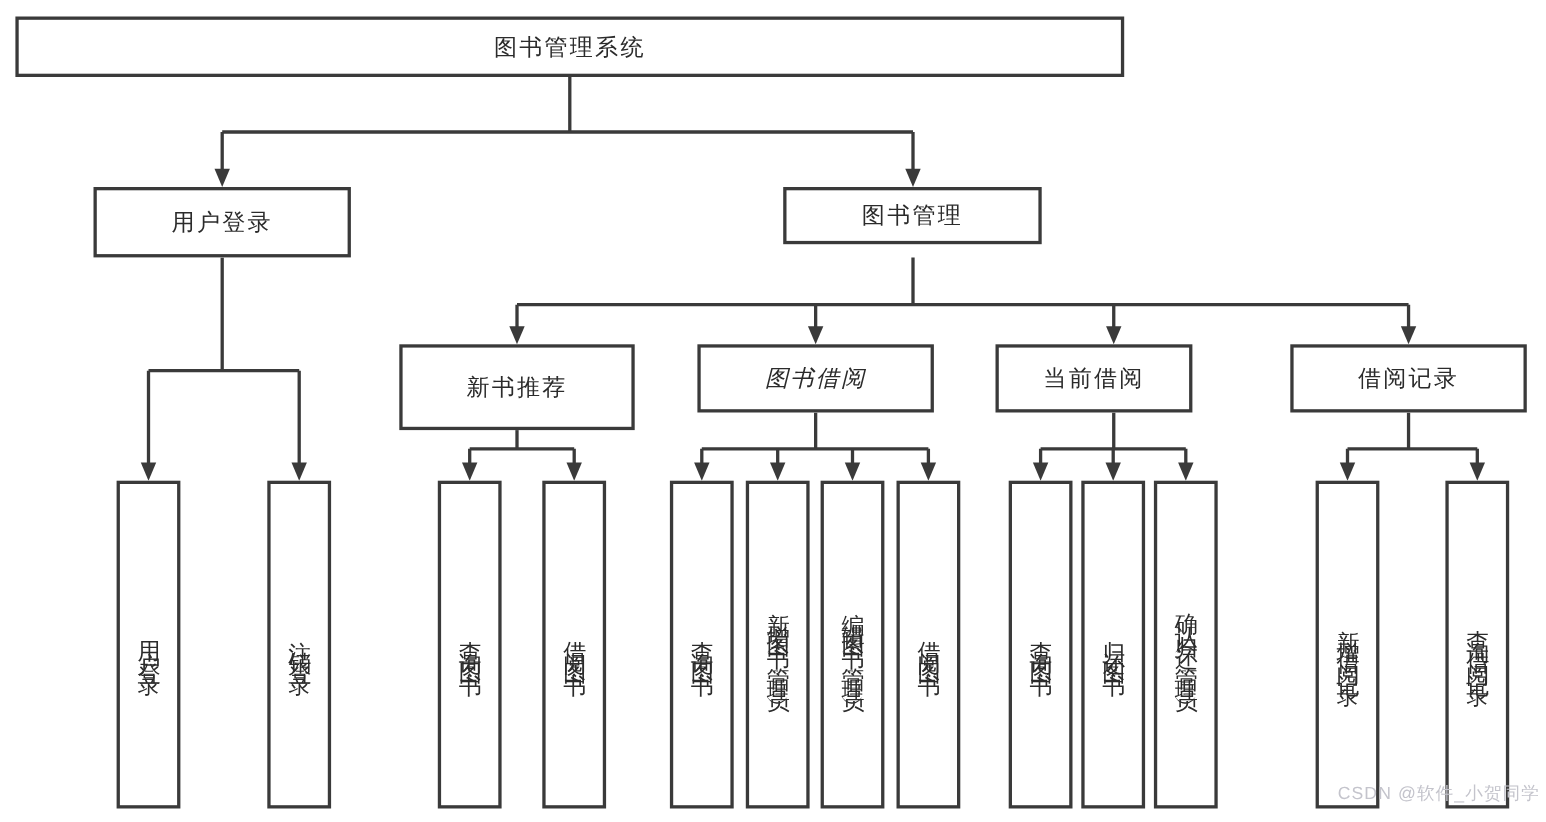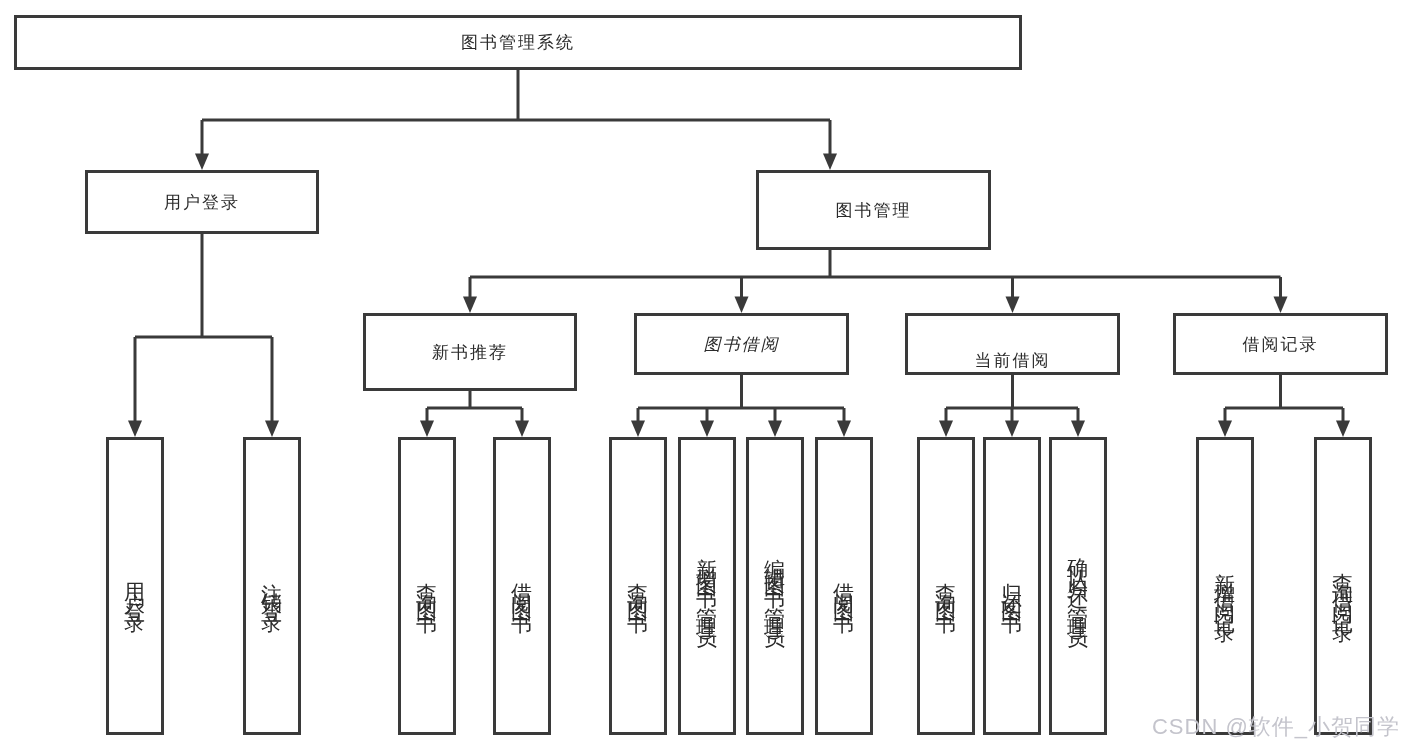--- a/index.html
+++ b/index.html
@@ -21,7 +21,7 @@
     display: flex; align-items: center; justify-content: center;
     z-index: 2; color: var(--text, #2b2b2b);
   }
-  .hbox span { font-size: 17px; letter-spacing: 2px; white-space: nowrap; }
+  .hbox span { font-size: 21px; letter-spacing: 2px; white-space: nowrap; }
   .vbox { top: 437px; width: 58px; height: 298px; }
   .vbox span {
     writing-mode: vertical-rl;

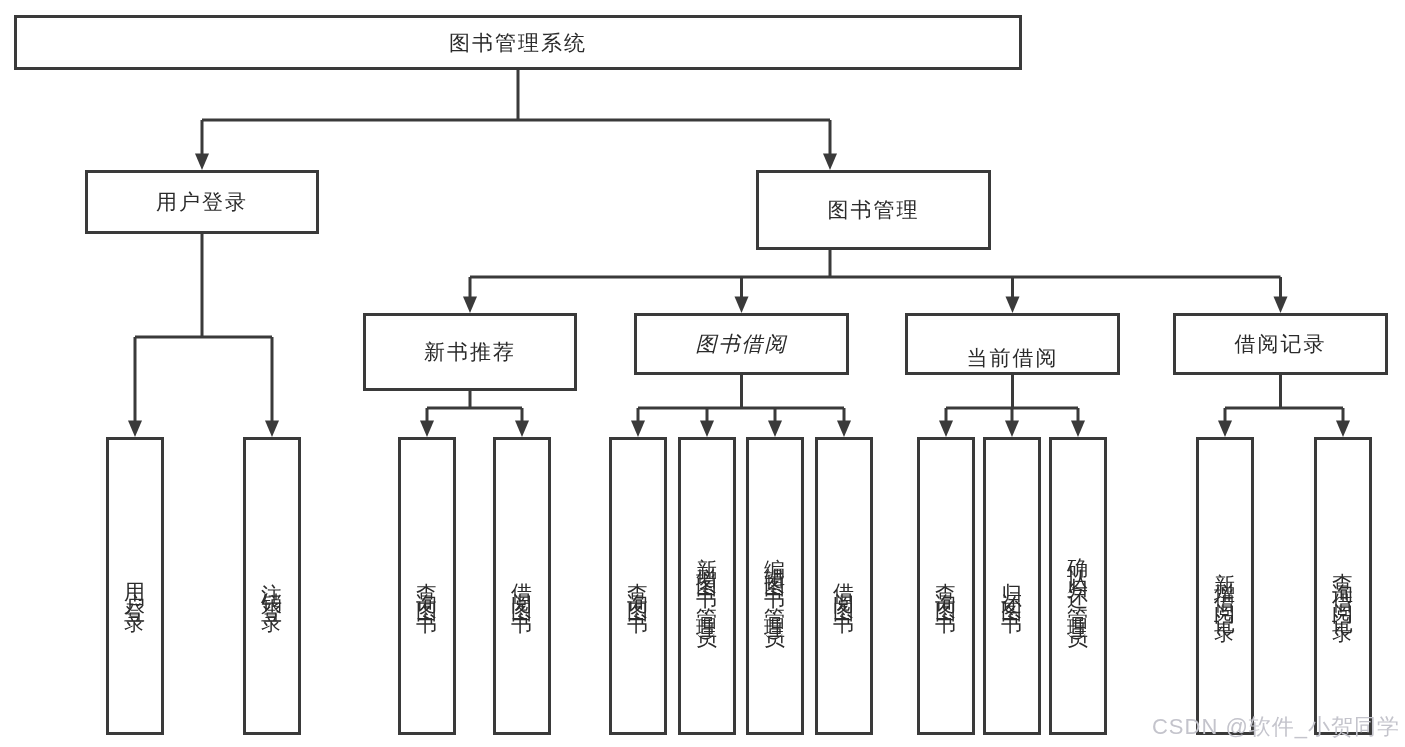--- a/index.html
+++ b/index.html
@@ -30,7 +30,7 @@
 
   #b-root { left: 14px;  top: 15px;  width: 1008px; height: 55px; }
   #b-l2-0 { left: 85px;  top: 170px; width: 234px;  height: 64px; }
-  #b-l2-1 { left: 712px; top: 170px; width: 235px;  height: 80px; margin-left: 44px; }
+  #b-l2-1 { left: 712px; top: 170px; width: 235px;  height: 52px; }
   #b-l3-0 { left: 363px;  top: 313px; width: 214px; height: 78px; }
   #b-l3-1 { left: 634px;  top: 313px; width: 215px; height: 62px; font-style: italic; }
   #b-l3-2 { left: 905px;  top: 313px; width: 215px; height: 62px; align-items: flex-end; }

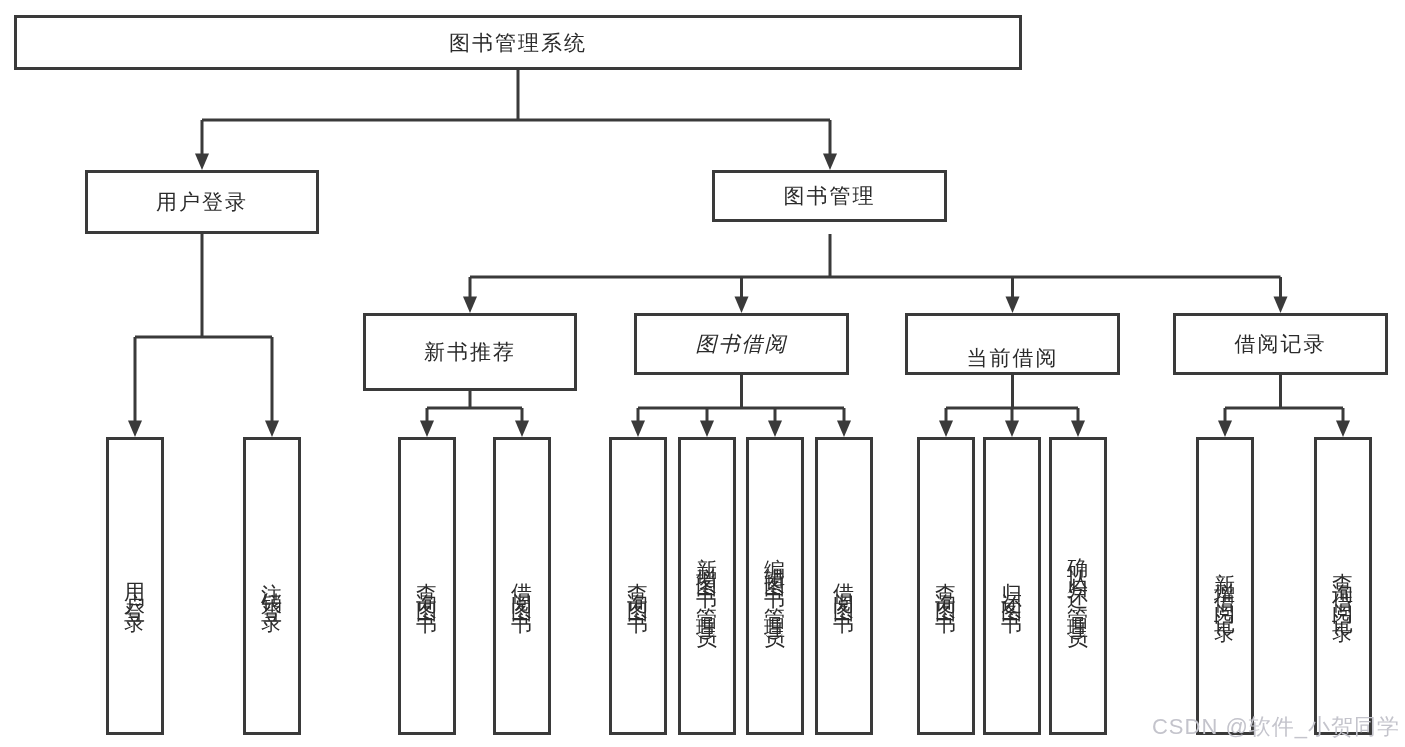--- a/index.html
+++ b/index.html
@@ -33,7 +33,7 @@
   #b-l2-1 { left: 712px; top: 170px; width: 235px;  height: 52px; }
   #b-l3-0 { left: 363px;  top: 313px; width: 214px; height: 78px; }
   #b-l3-1 { left: 634px;  top: 313px; width: 215px; height: 62px; font-style: italic; }
-  #b-l3-2 { left: 905px;  top: 313px; width: 215px; height: 62px; align-items: flex-end; }
+  #b-l3-2 { left: 905px;  top: 313px; width: 179px; height: 62px; }
   #b-l3-3 { left: 1173px; top: 313px; width: 215px; height: 62px; align-items: center; }
 
   #leaf-0  { left: 106px; }

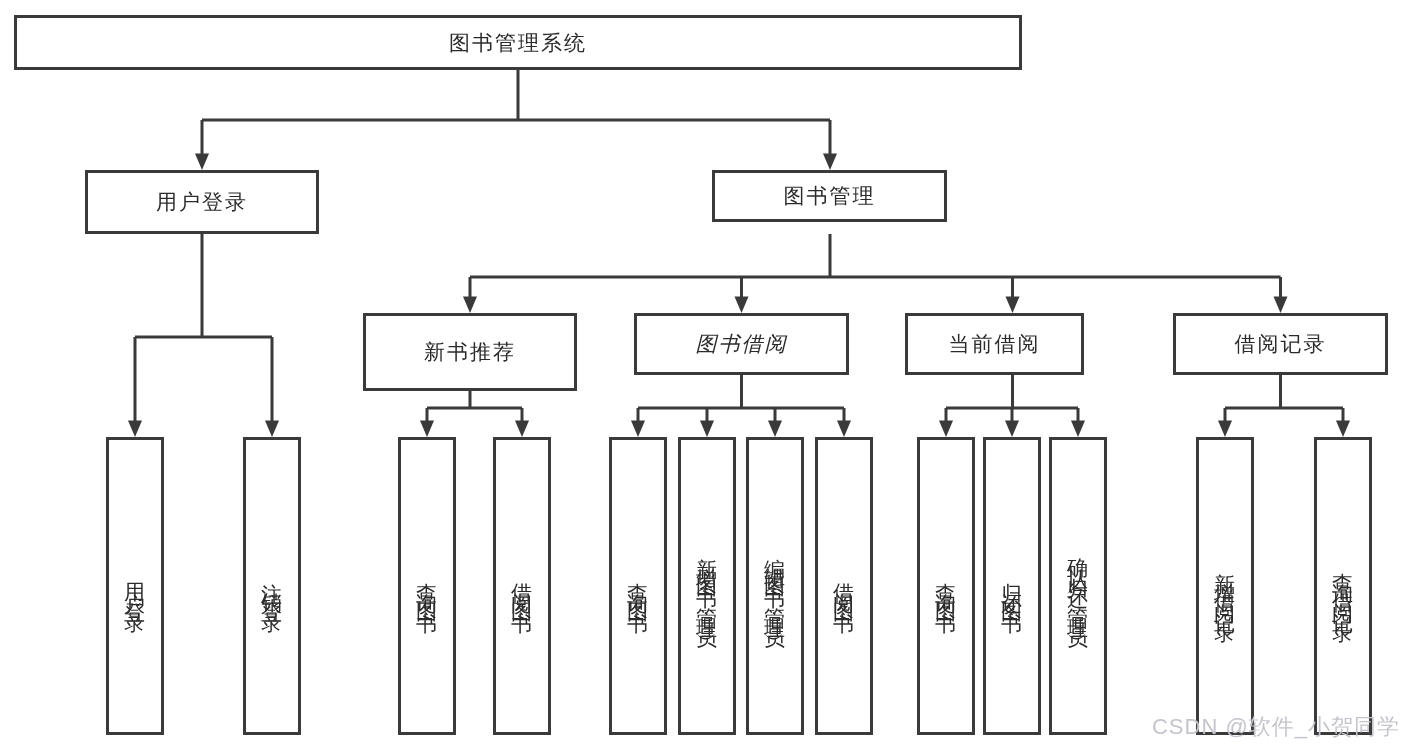--- a/index.html
+++ b/index.html
@@ -51,8 +51,8 @@
   #leaf-12 { left: 1314px; }
 
   .watermark {
-    position: absolute; right: 5px; bottom: 5px; z-index: 3;
-    font-size: 22px; letter-spacing: 1px;
+    position: absolute; right: 5px; bottom: 15px; z-index: 3;
+    font-size: 16px; letter-spacing: 1px;
     color: var(--watermark, #c4c4cc);
     white-space: nowrap;
   }

